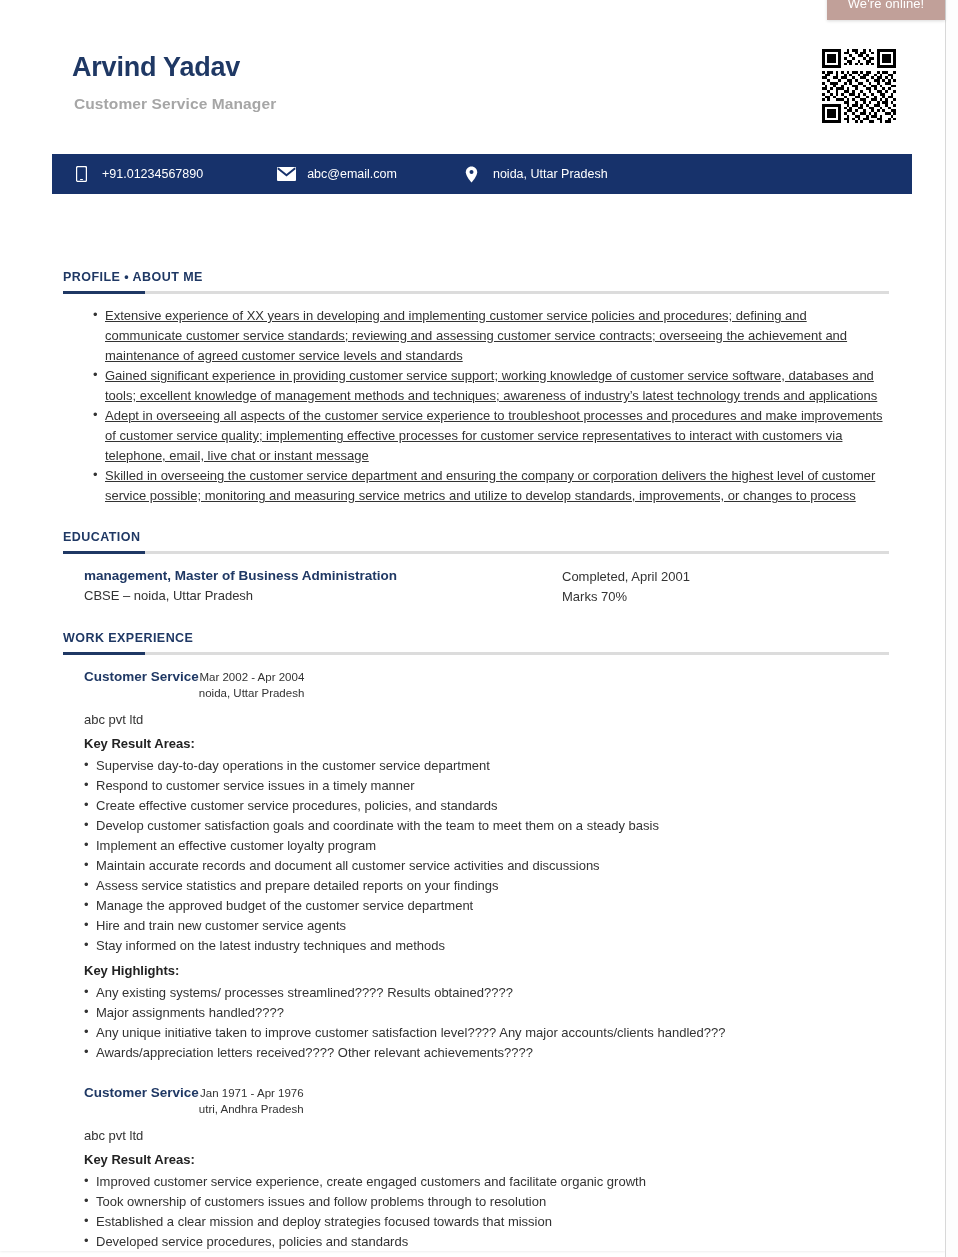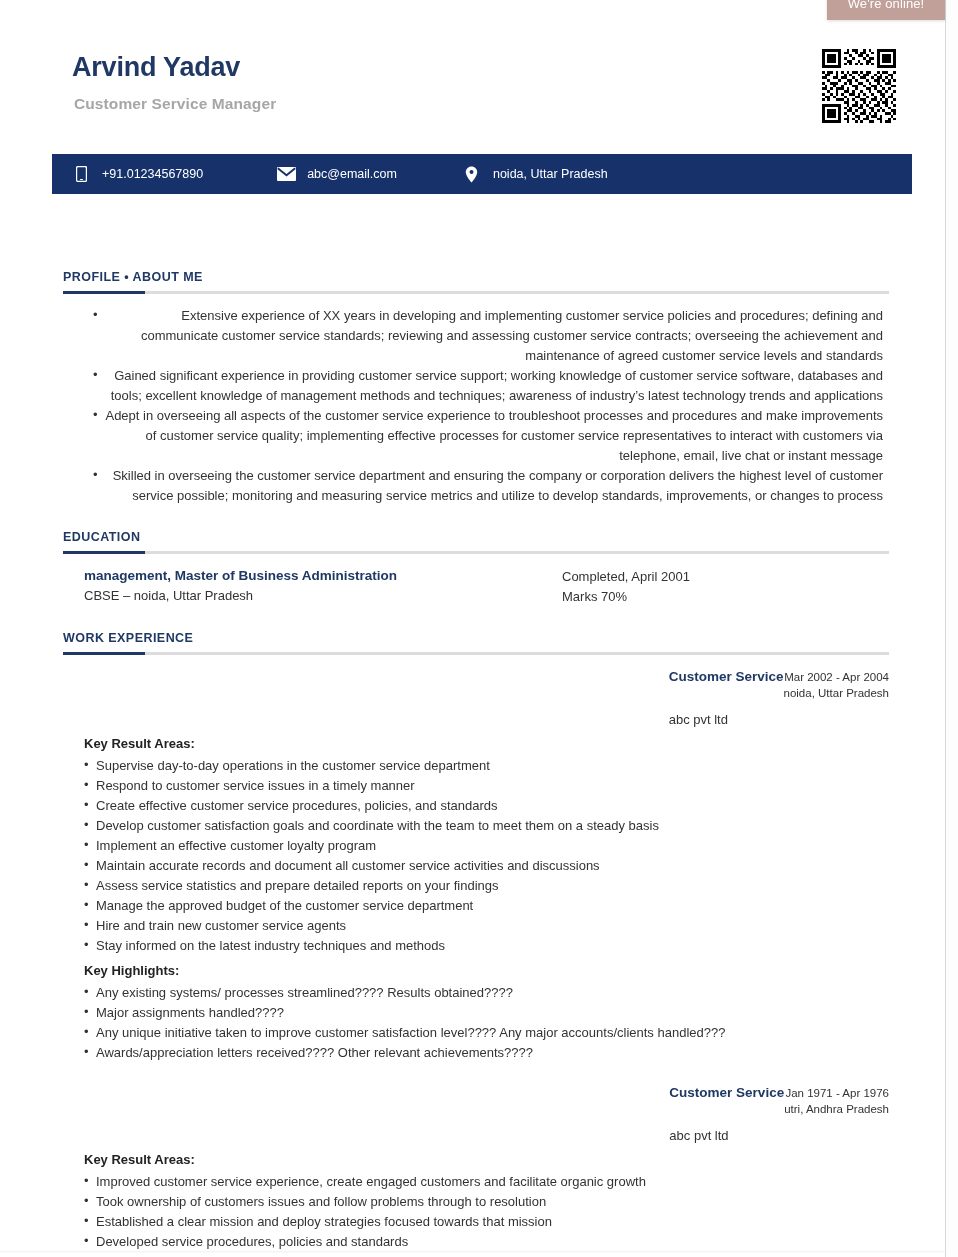--- a/index.html
+++ b/index.html
@@ -194,7 +194,7 @@
   }
 
   #profile-list { margin-left: 30px; width: 790px; }
-  #profile-list > li { text-align: right; }
+  #profile-list > li { text-align: left; text-decoration: underline; }
 
   
   #education-block {

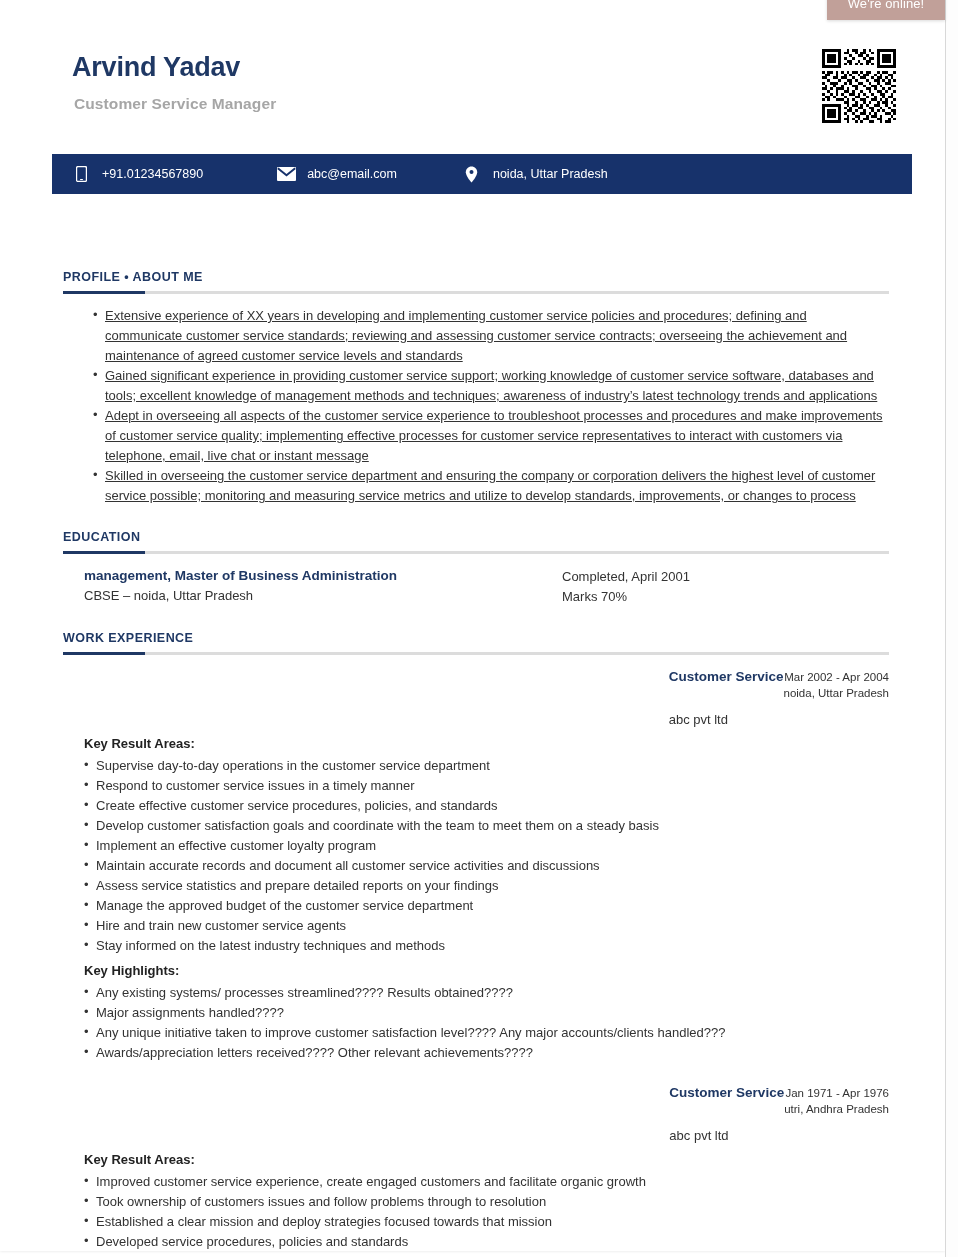--- a/index.html
+++ b/index.html
@@ -226,7 +226,7 @@
   .job { position: relative; margin-left: 21px; }
   .job-head {
     display: flex;
-    justify-content: flex-end;
+    justify-content: flex-start;
     align-items: flex-start;
   }
   .job-title {

